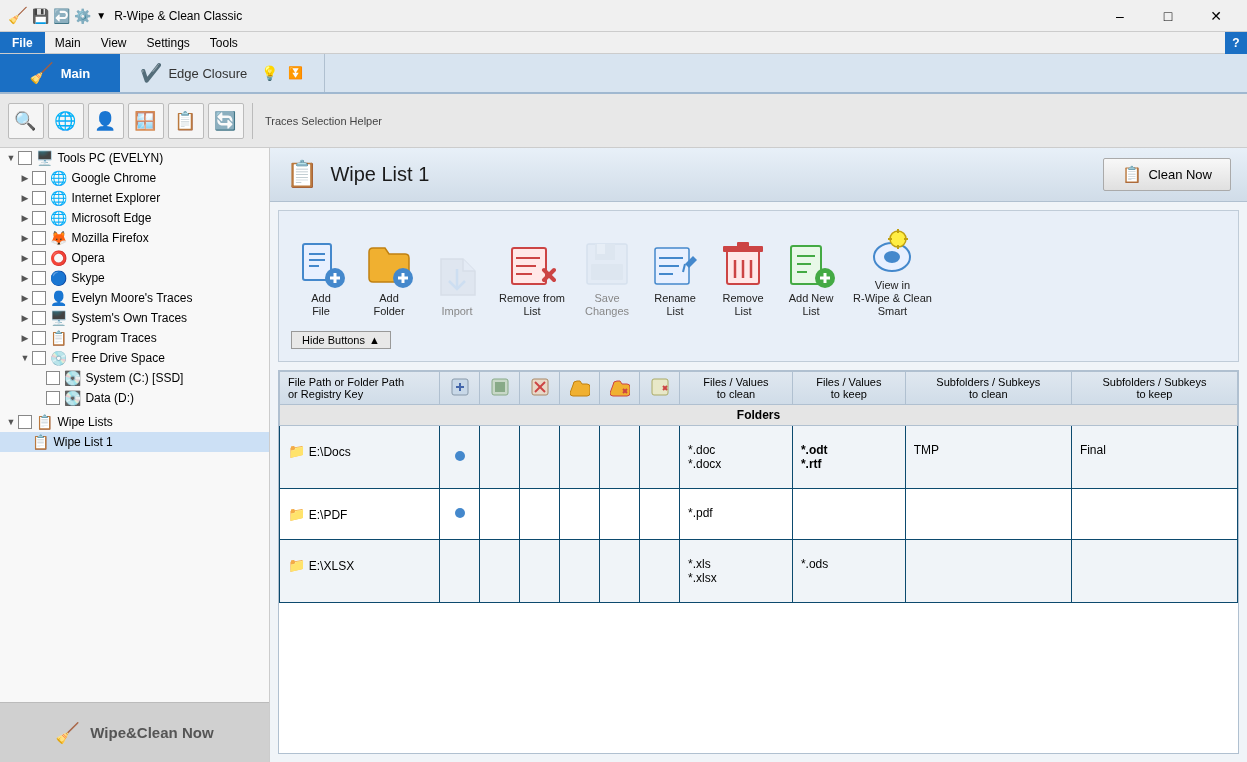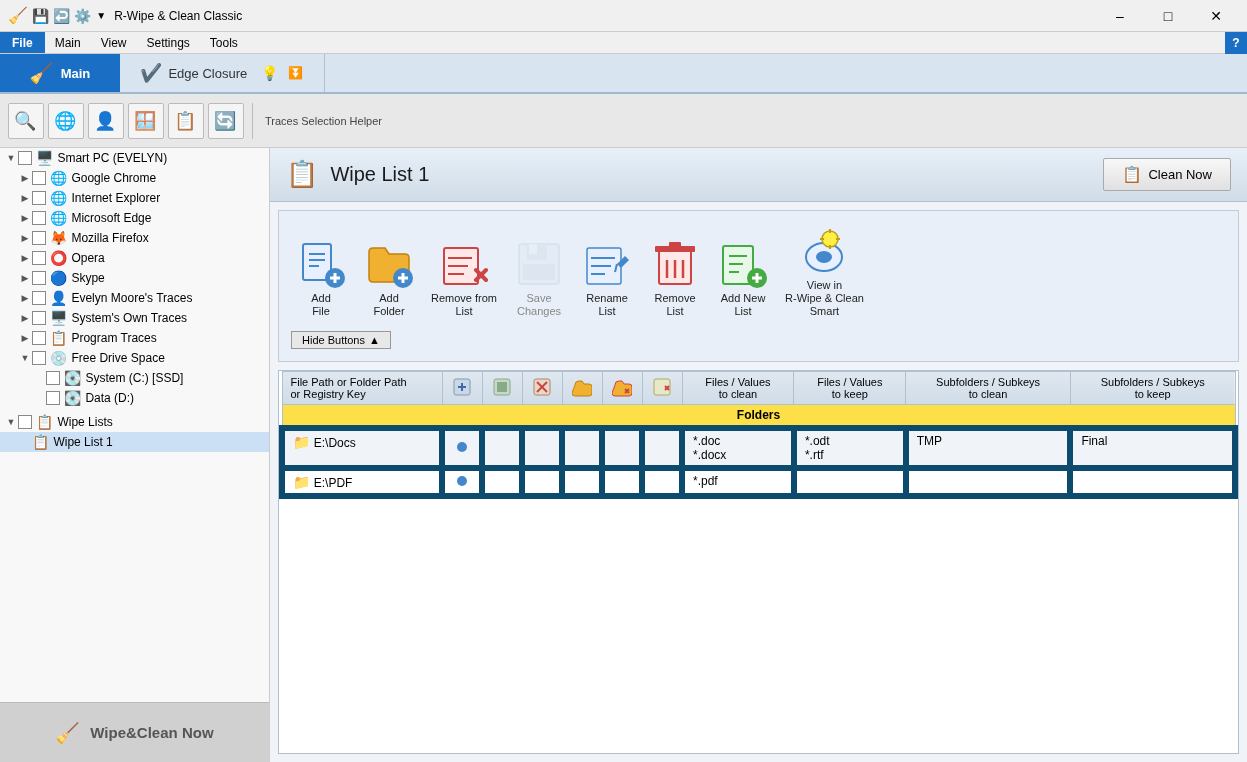--- a/index.html
+++ b/index.html
@@ -339,7 +339,7 @@
         <span class="expand">▼</span>
         <span class="chk"></span>
         <span class="ico">🖥️</span>
-        <span>Smart PC  (EVELYN)</span>
+        <span>Tools PC  (EVELYN)</span>
       </div>
 
       <div class="tree-item indent1">

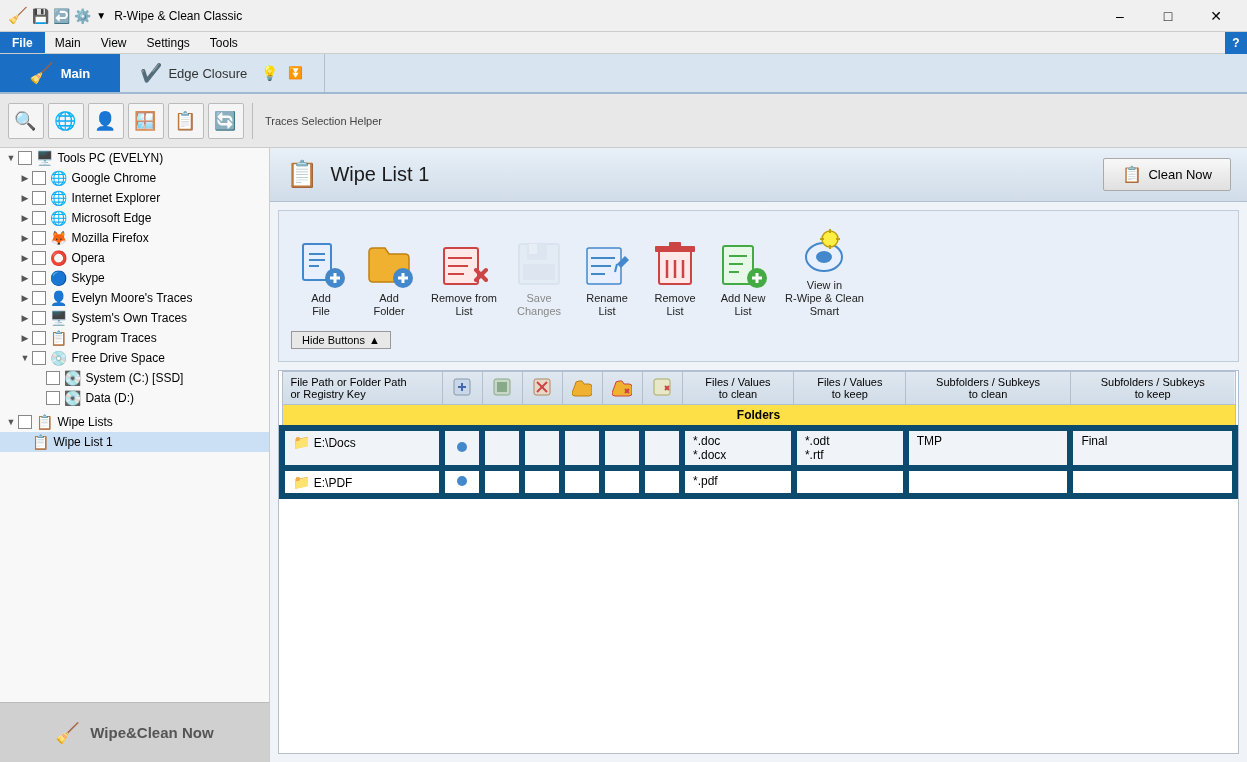--- a/index.html
+++ b/index.html
@@ -489,6 +489,17 @@
         </div>
 
 
+        <div class="action-btn disabled">
+          <div class="btn-icon">
+            <svg width="48" height="48" viewBox="0 0 48 48" opacity="0.4">
+              <path d="M8 6 L30 6 L42 18 L42 42 L8 42 Z" fill="#b0b8c8" stroke="#808898" stroke-width="1.5"></path>
+              <path d="M30 6 L30 18 L42 18" fill="#d0d8e8" stroke="#808898" stroke-width="1.5"></path>
+              <path d="M16 28 L24 36 L32 28" fill="none" stroke="#4488cc" stroke-width="2.5"></path>
+              <line x1="24" y1="16" x2="24" y2="36" stroke="#4488cc" stroke-width="2.5"></line>
+            </svg>
+          </div>
+          <div class="btn-label">Import</div>
+        </div>
 
         <div class="action-btn">
           <div class="btn-icon">

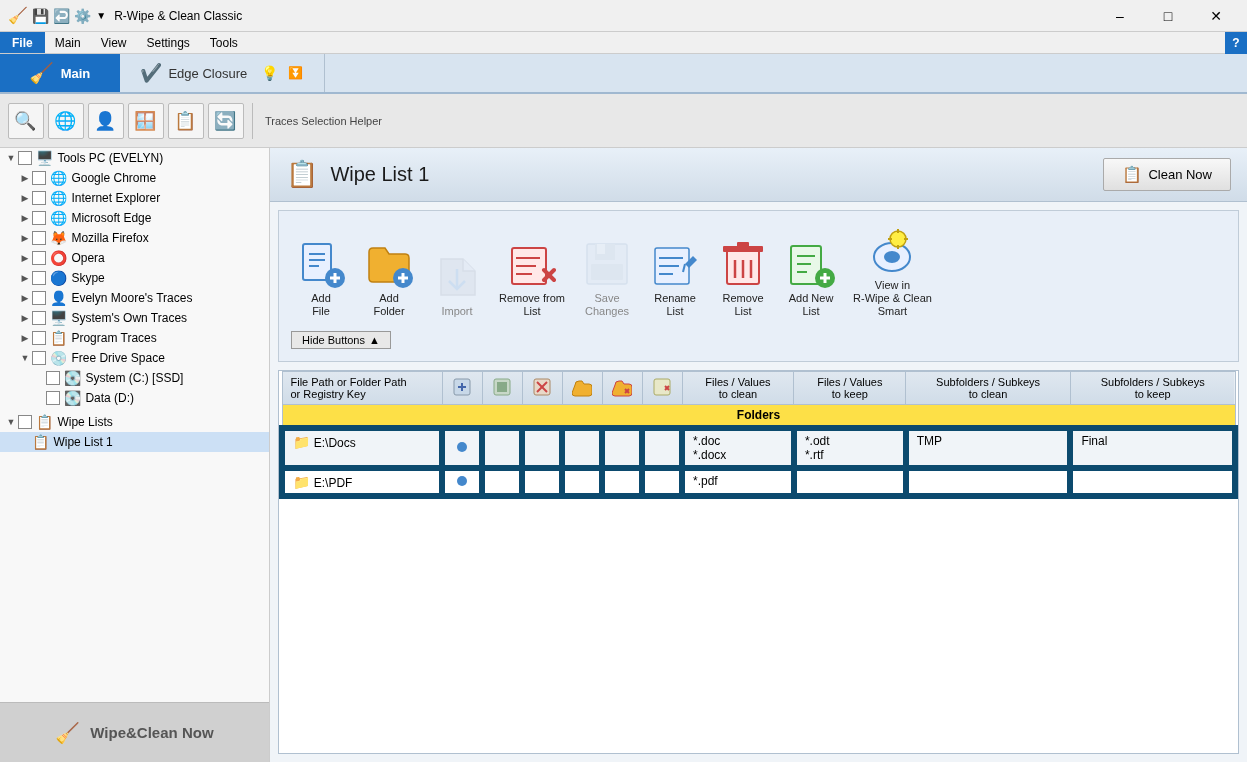--- a/index.html
+++ b/index.html
@@ -264,7 +264,7 @@
     .data-table thead th.path-col { width: 160px; text-align: left; }
     .data-table thead th.action-col { width: 40px; }
     .data-table .section-header td {
-      background: #fde047;
+      background: #e5e5e5;
       font-weight: bold;
       text-align: center;
       padding: 3px;

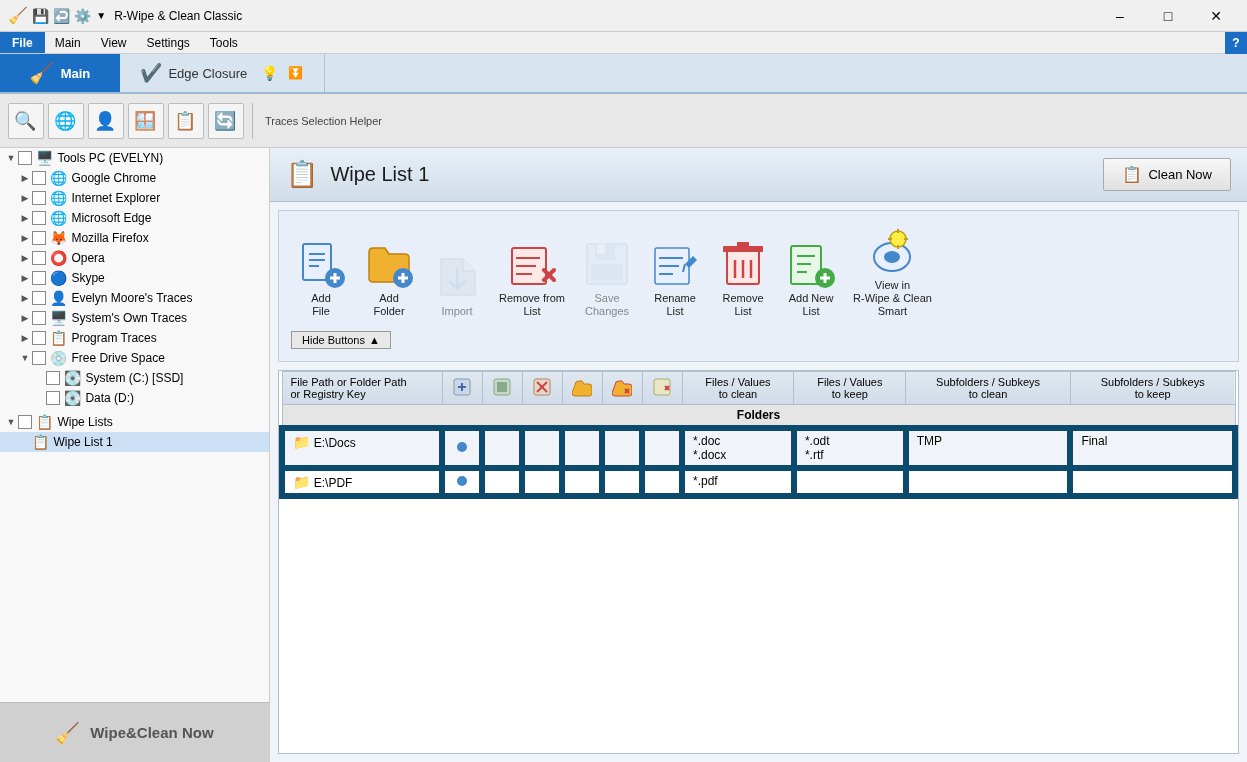--- a/index.html
+++ b/index.html
@@ -272,8 +272,8 @@
       border: 1px solid #b0c0d0;
     }
     .data-table tbody tr td {
-      border: 6px solid #0c4a6e;
-      padding: 3px 8px;
+      border: 1px solid #0c4a6e;
+      padding: 17px 8px;
       vertical-align: top;
     }
     .data-table tbody tr:nth-child(even) td { background: #f0f4f8; }

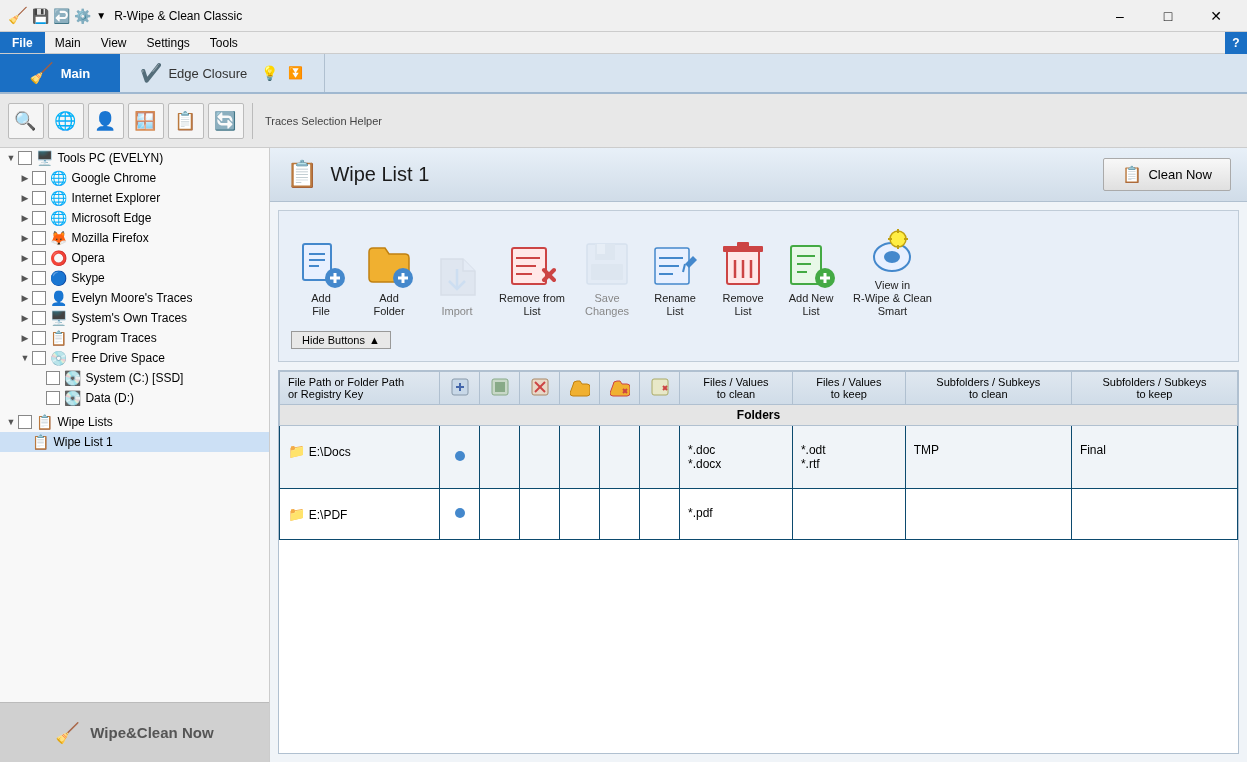--- a/index.html
+++ b/index.html
@@ -663,7 +663,7 @@
                 <div>*.doc</div>
                 <div>*.docx</div>
               </td>
-              <td style="vertical-align: top;">
+              <td style="vertical-align: top; font-weight: bold;">
                 <div>*.odt</div>
                 <div>*.rtf</div>
               </td>

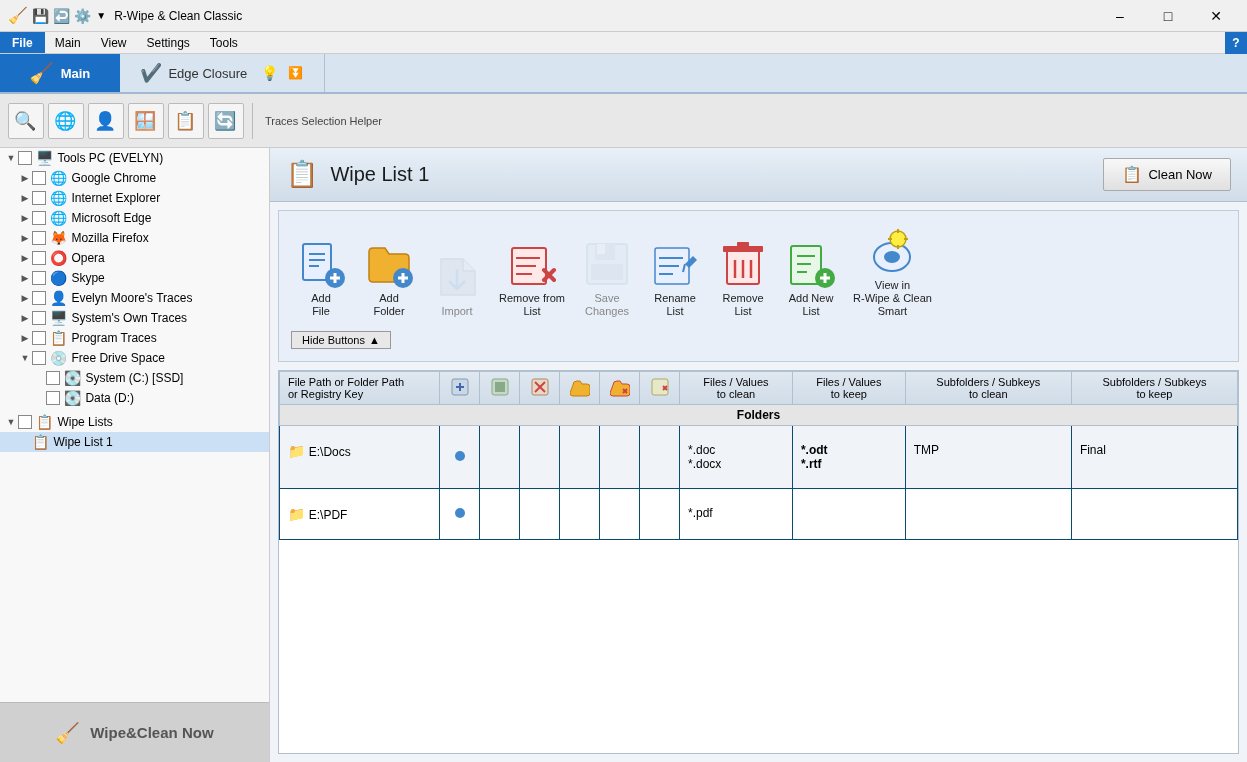--- a/index.html
+++ b/index.html
@@ -689,6 +689,24 @@
               <td style="vertical-align: top;"></td>
               <td style="vertical-align: top;"></td>
             </tr>
+            <tr>
+              <td><span style="color:#f0b030; font-size:14px;">📁</span> <span>E:\XLSX</span></td>
+              <td style="text-align: center; vertical-align: middle;"></td>
+              <td></td>
+              <td></td>
+              <td></td>
+              <td></td>
+              <td></td>
+              <td style="vertical-align: top;">
+                <div>*.xls</div>
+                <div>*.xlsx</div>
+              </td>
+              <td style="vertical-align: top;">
+                <div>*.ods</div>
+              </td>
+              <td style="vertical-align: top;"></td>
+              <td style="vertical-align: top;"></td>
+            </tr>
           </tbody>
       </table>
     </div>

